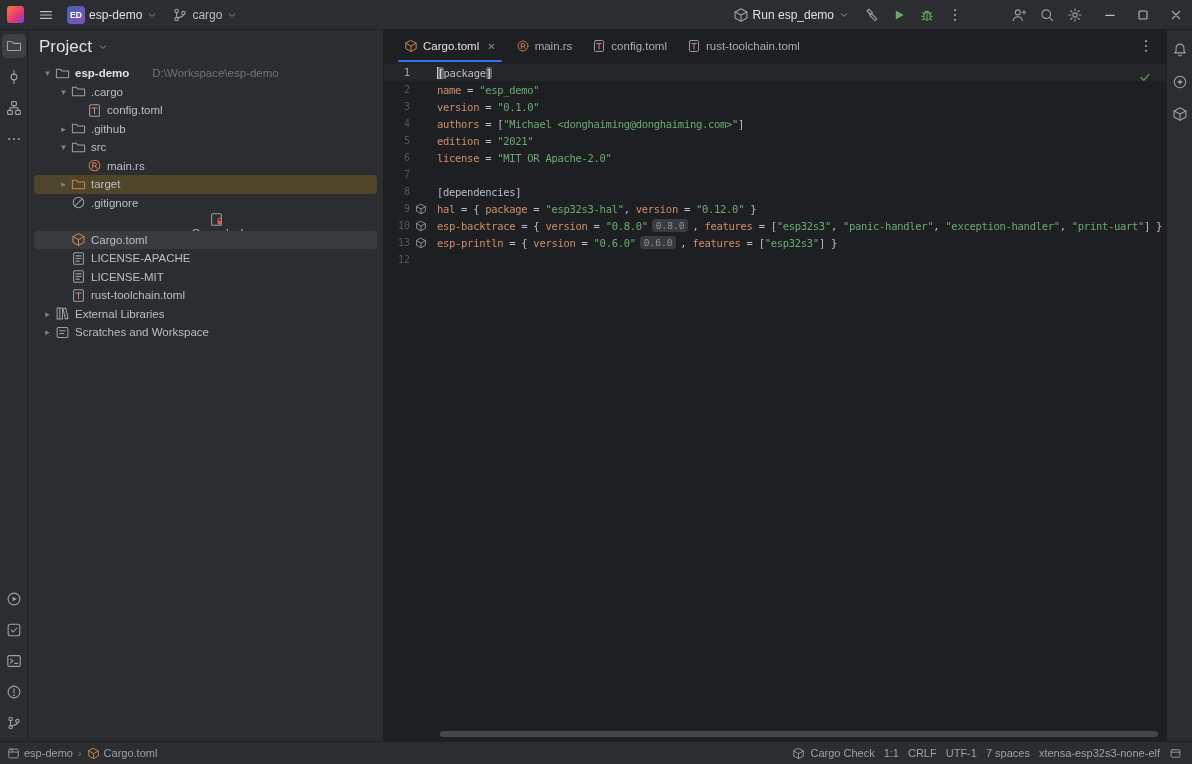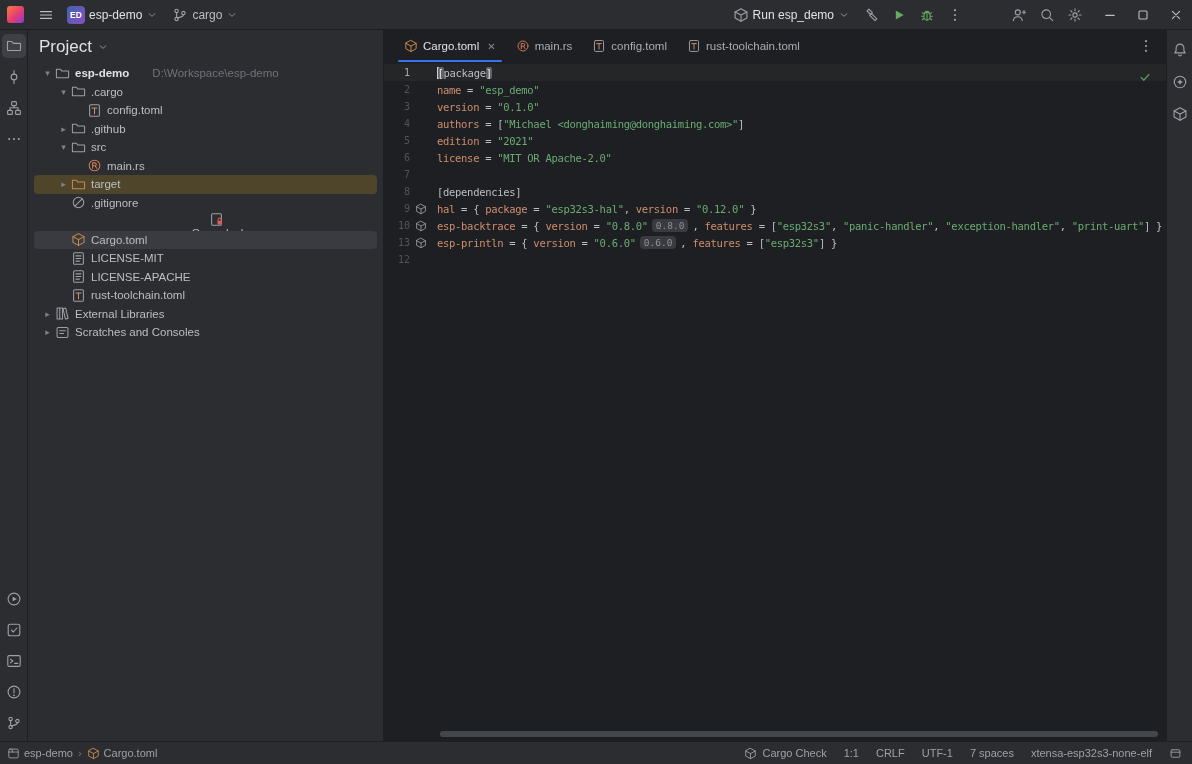--- a/index.html
+++ b/index.html
@@ -427,7 +427,7 @@
               <path d="M5.3 5.2h5.4M5.3 8h5.4M5.3 10.8h3.6"></path>
             </svg>
           </span>
-          <span class="tree-label">LICENSE-MIT</span>
+          <span class="tree-label">LICENSE-APACHE</span>
         </div>
         <div class="tree-row" style="padding-left: 22px;">
           <span class="chev"></span>
@@ -437,7 +437,7 @@
               <path d="M5.3 5.2h5.4M5.3 8h5.4M5.3 10.8h3.6"></path>
             </svg>
           </span>
-          <span class="tree-label">LICENSE-APACHE</span>
+          <span class="tree-label">LICENSE-MIT</span>
         </div>
         <div class="tree-row" style="padding-left: 22px;">
           <span class="chev"></span>

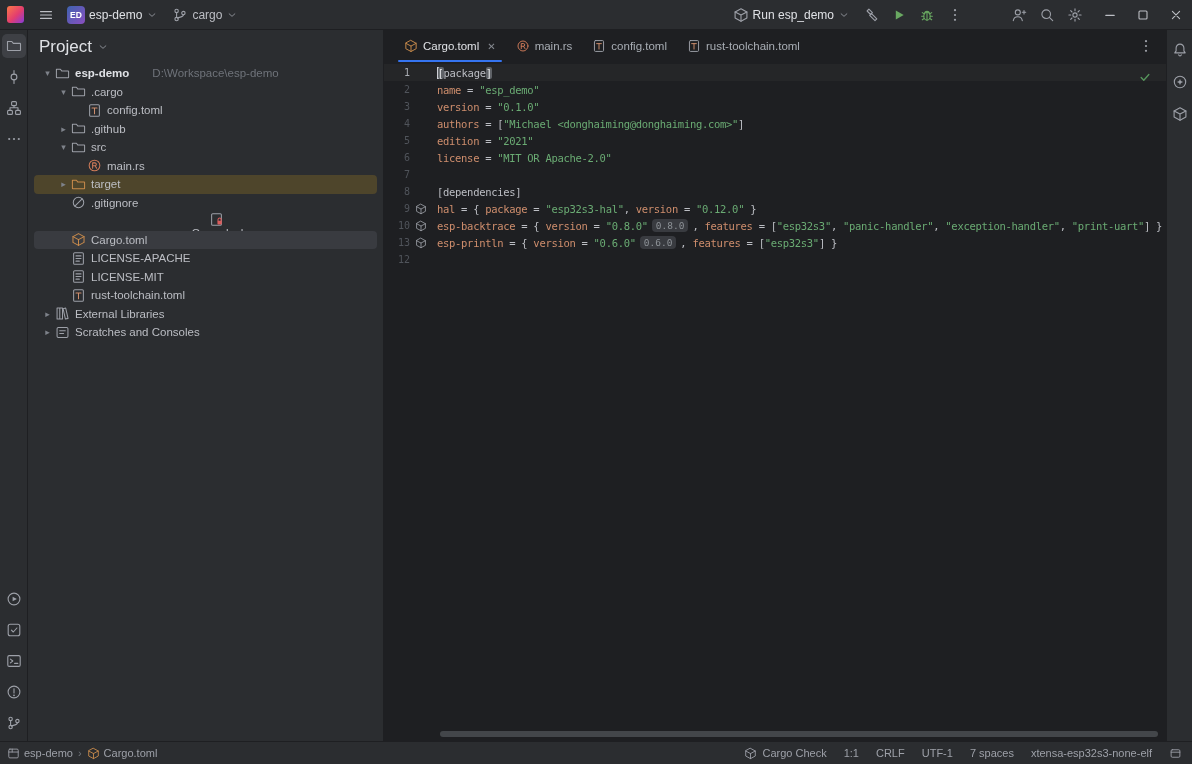--- a/index.html
+++ b/index.html
@@ -467,7 +467,7 @@
               <path d="M5 6.2h6M5 9h4.2"></path>
             </svg>
           </span>
-          <span class="tree-label">Scratches and Consoles</span>
+          <span class="tree-label">Scratches and Workspace</span>
         </div>
       </div>
   </section>

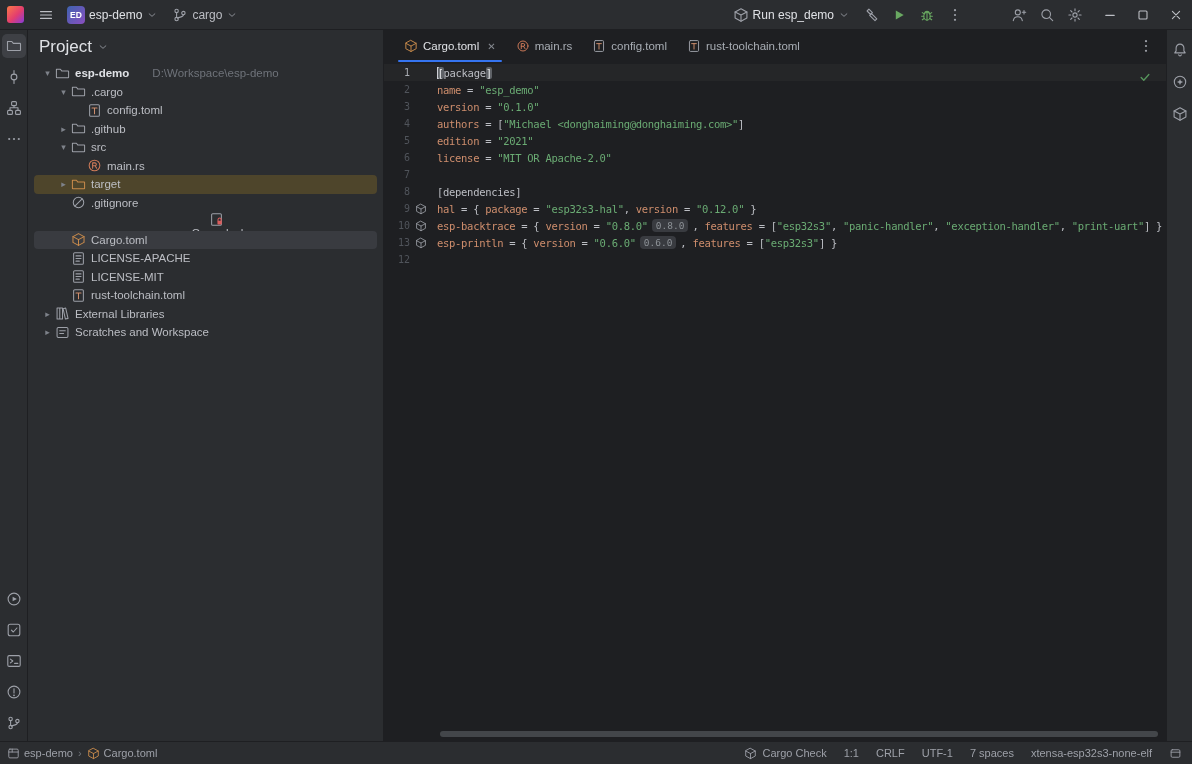--- a/index.html
+++ b/index.html
@@ -87,7 +87,7 @@
   .sb-left{display:flex;align-items:center;gap:3px}
   .crumb{display:flex;align-items:center;gap:4px}
   .crumb-sep{color:#6F737A;padding:0 2px}
-  .sb-right{display:flex;align-items:center;gap:17px}
+  .sb-right{display:flex;align-items:center;gap:9px}
   .sb-item{display:flex;align-items:center;gap:5px;color:#9DA0A8;font-size:11px;white-space:nowrap}
 </style>
 </head>

